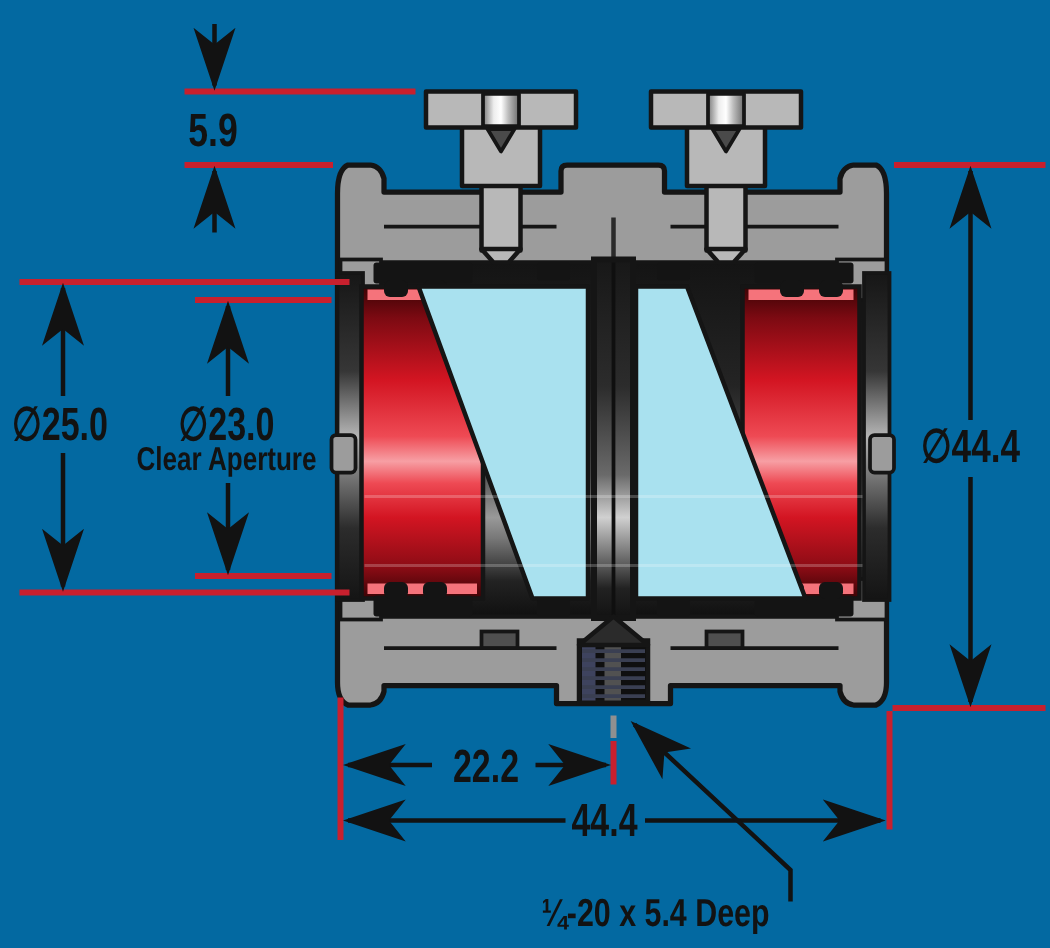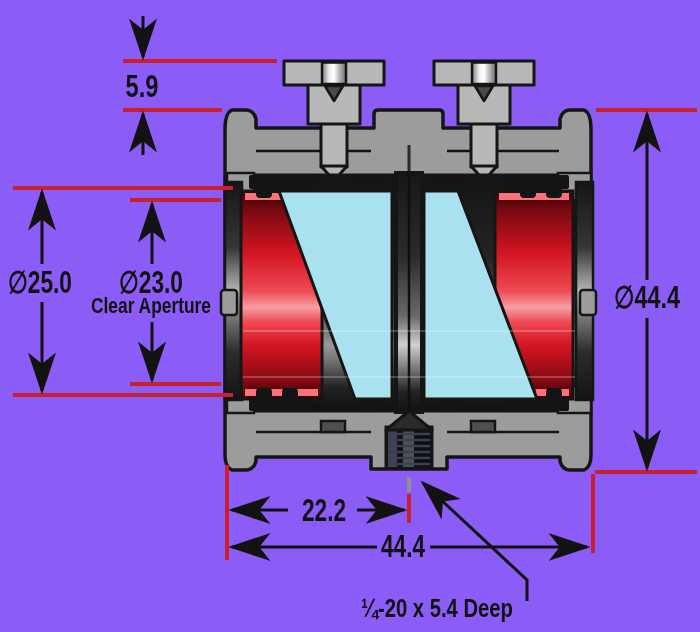--- a/index.html
+++ b/index.html
@@ -3,7 +3,7 @@
 <meta charset="utf-8">
 <style>
   html,body{margin:0;padding:0;background:#ffffff;}
-  .stage{width:700px;height:632px;position:relative;background:#8b5cf6;overflow:hidden;}
+  .stage{width:700px;height:632px;position:relative;background:#0369a1;overflow:hidden;}
   svg{display:block;}
   text.dim{font-family:"Liberation Sans", sans-serif;font-weight:bold;fill:#121212;}
 </style>

